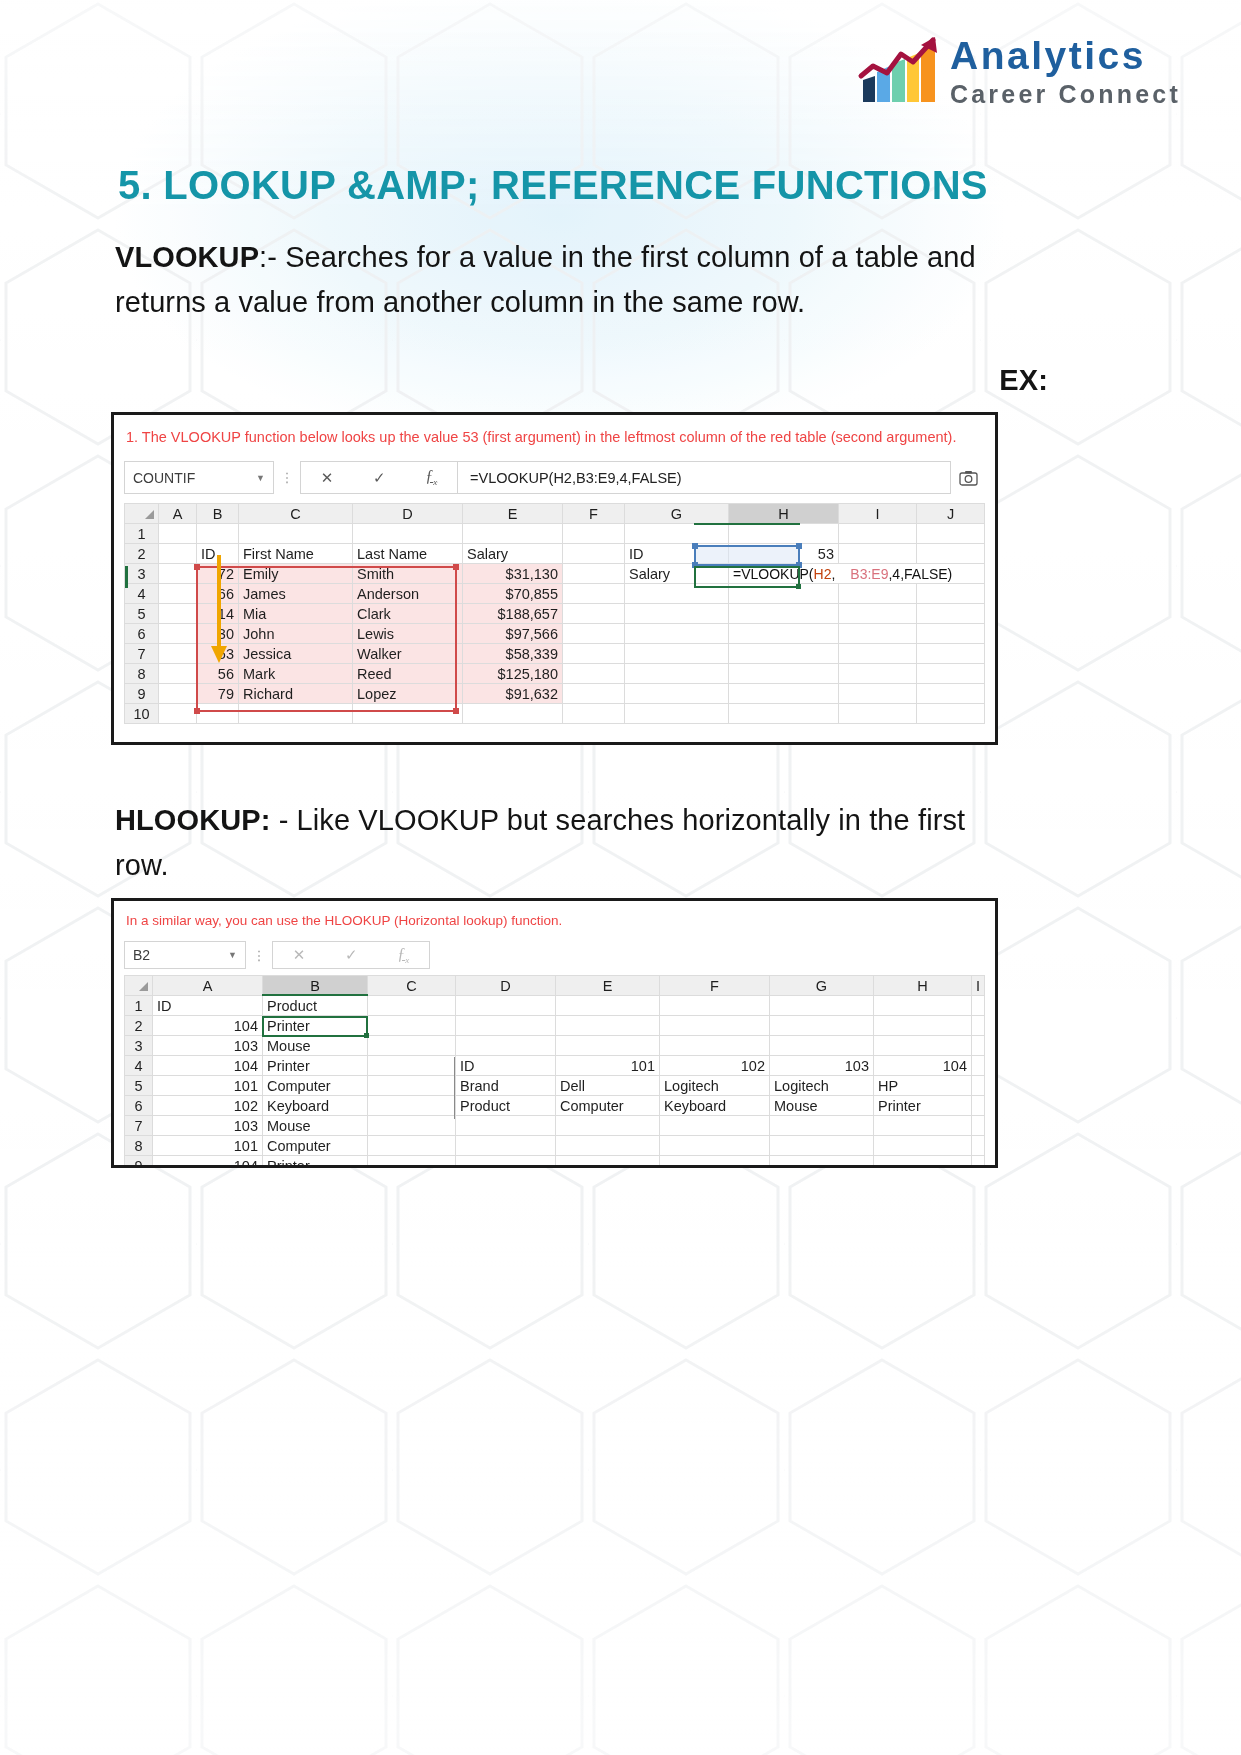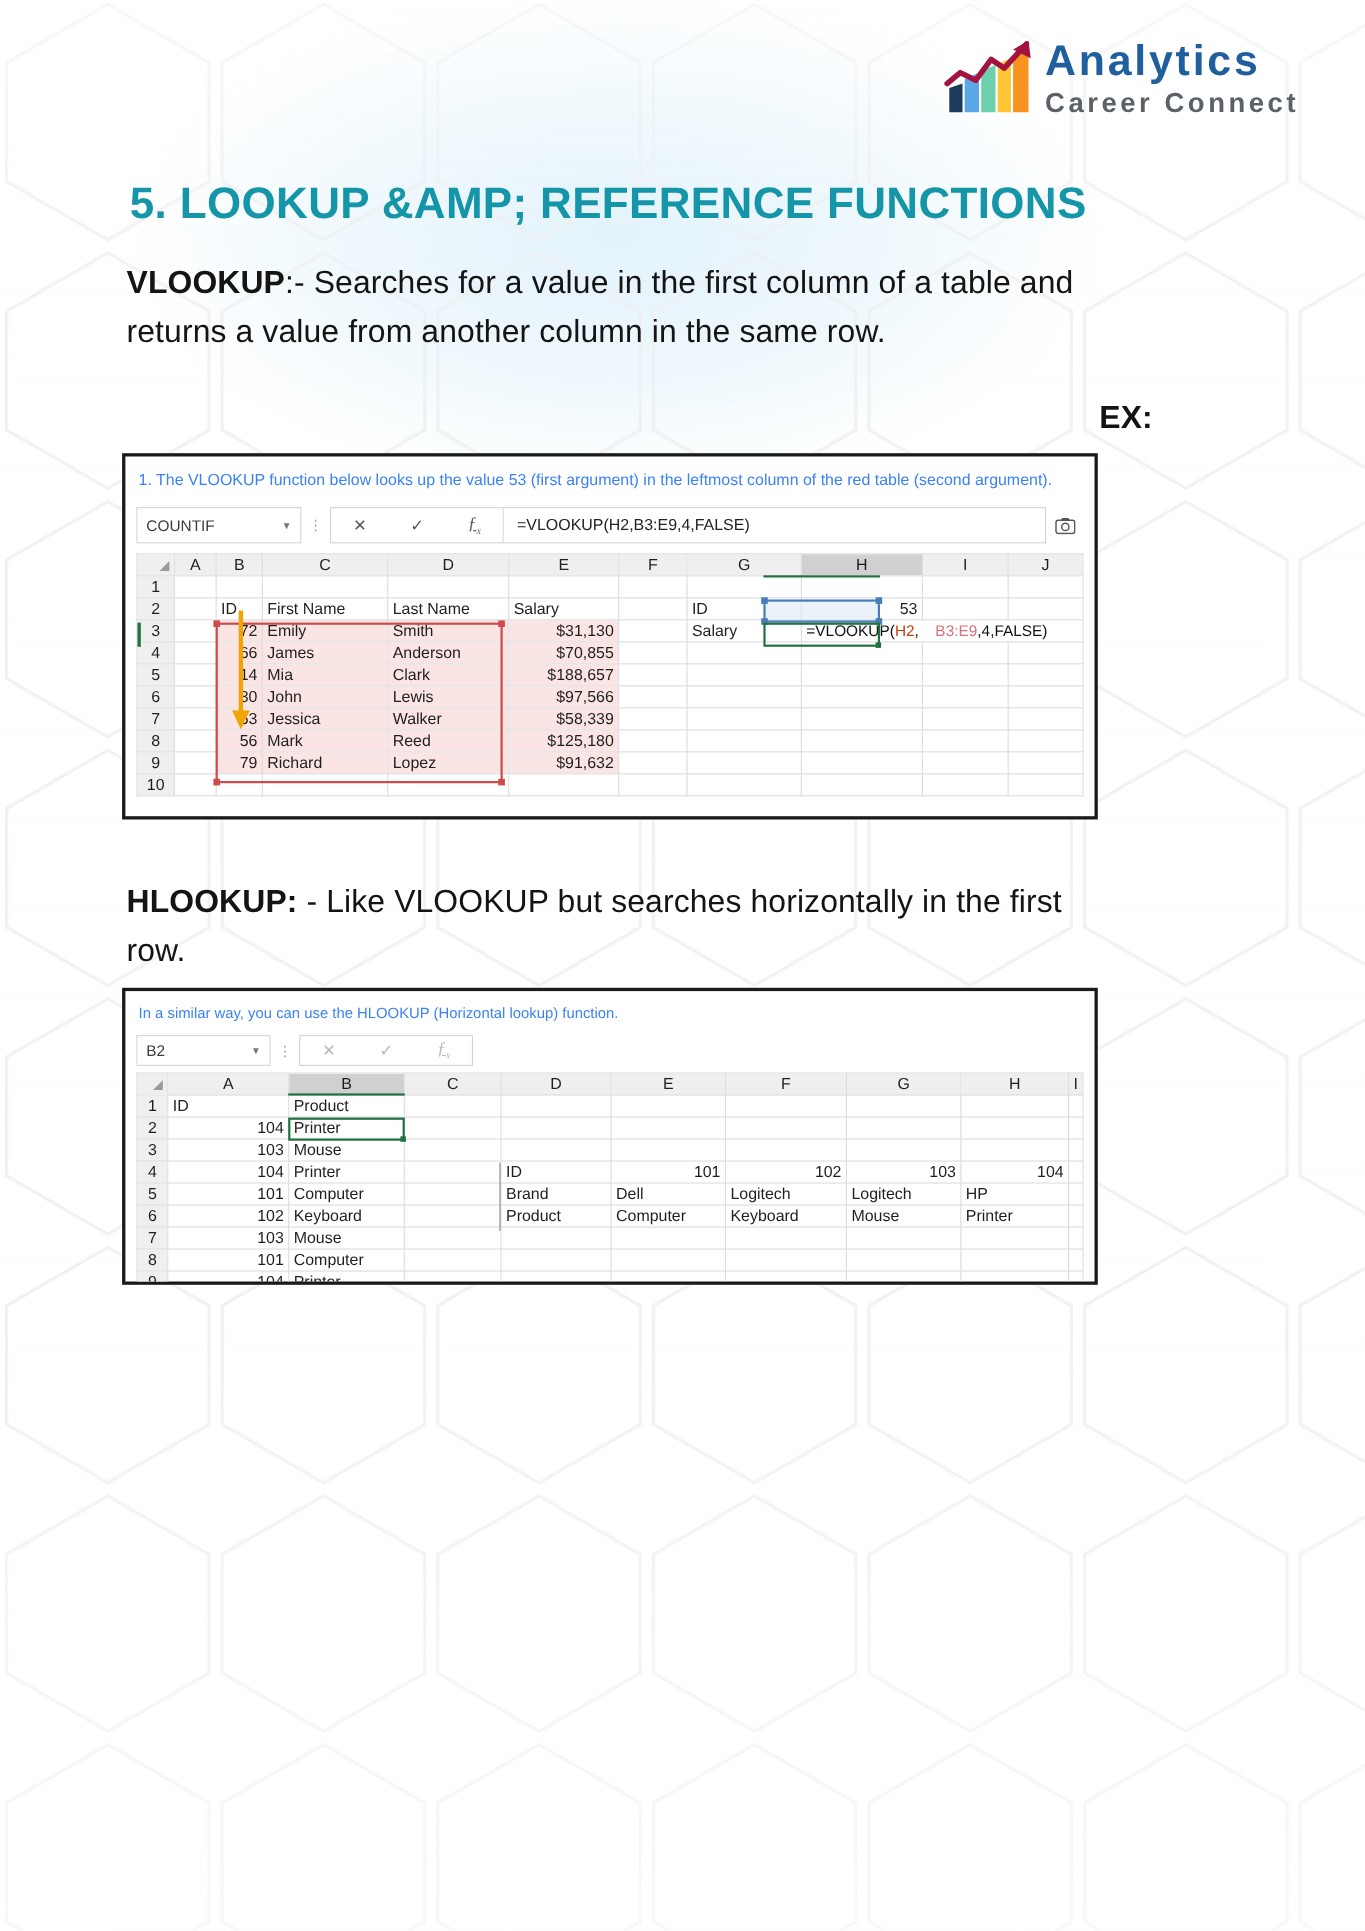--- a/index.html
+++ b/index.html
@@ -73,7 +73,7 @@
   #shot2 { left: 111px; top: 898px; width: 887px; height: 270px; }
 
   .shot-note {
-    font-size: 14.5px; color: #3b82f6; padding: 10px 12px 0 12px;
+    font-size: 14.5px; color: #ef4444; padding: 10px 12px 0 12px;
     line-height: 24px;
   }
   #shot2 .shot-note { font-size: 13.5px; padding-top: 8px; }

